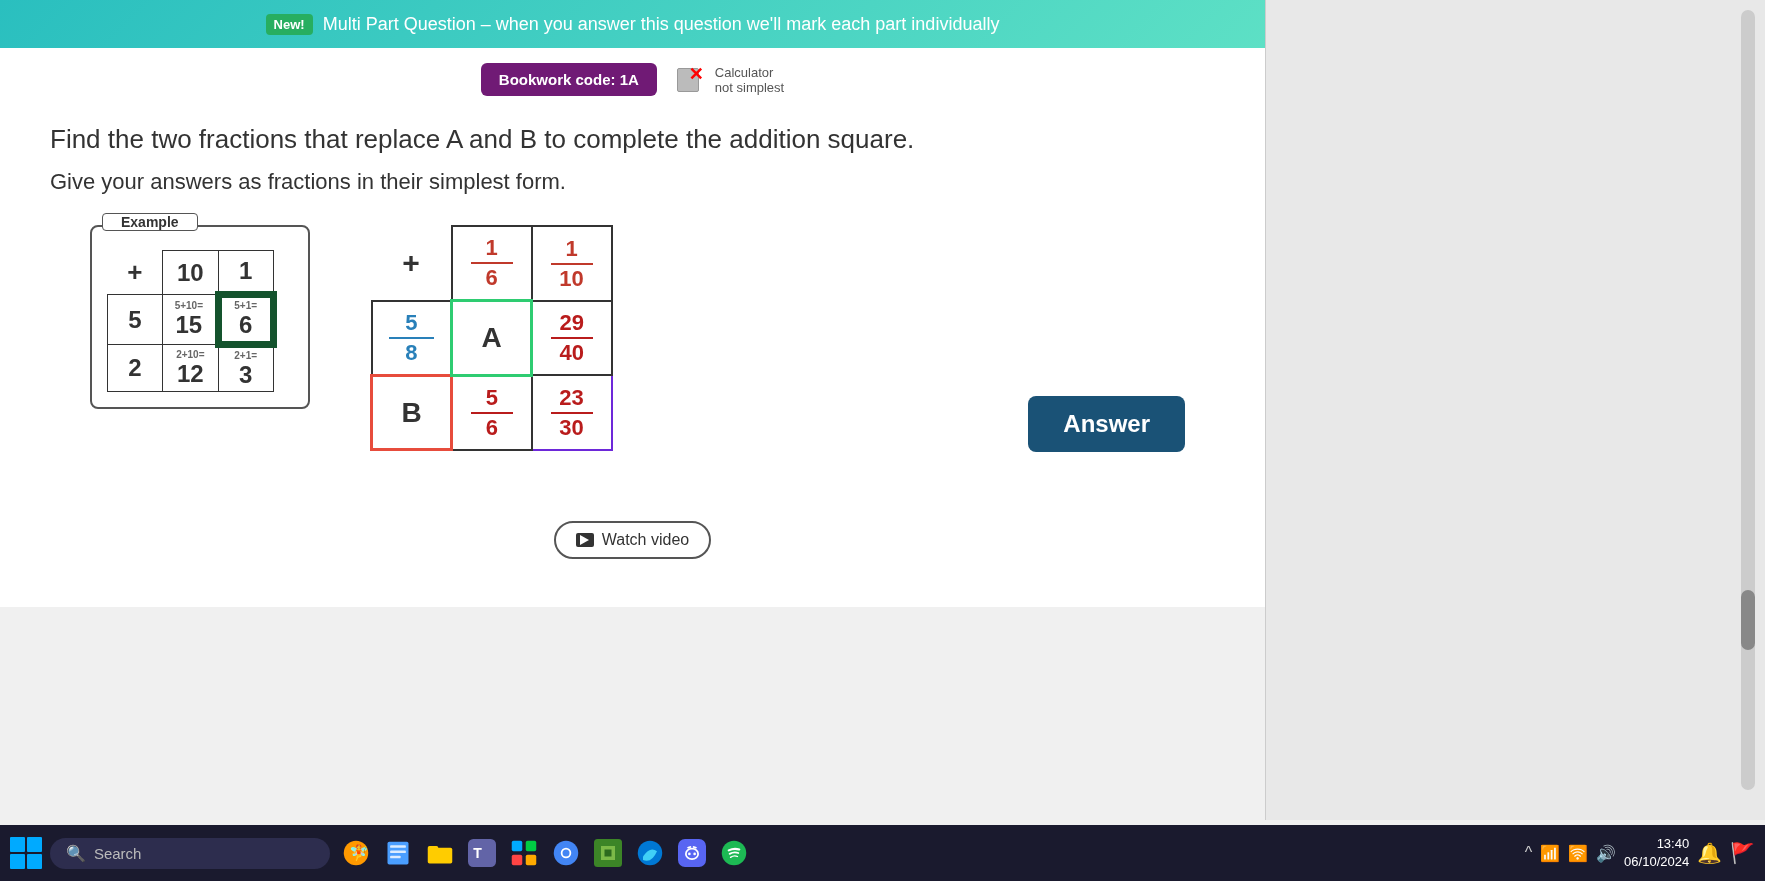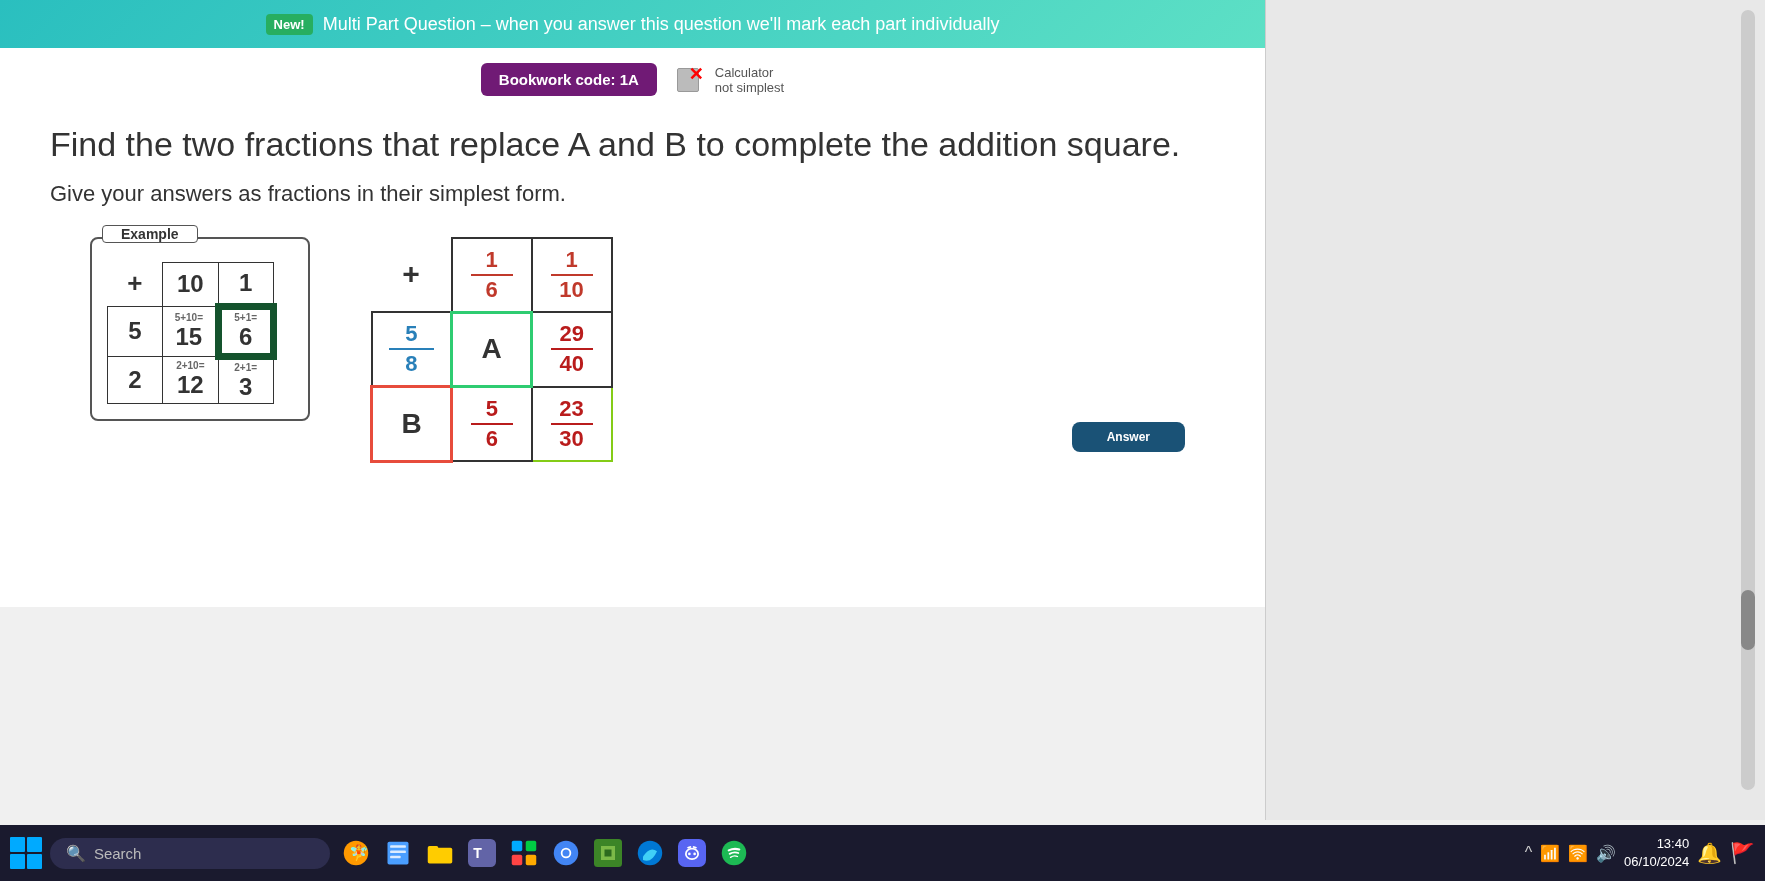--- a/index.html
+++ b/index.html
@@ -50,7 +50,7 @@
     }
 
     .question-text {
-      font-size: 34px;
+      font-size: 26px;
       color: #333;
       margin-bottom: 12px;
       line-height: 1.4;

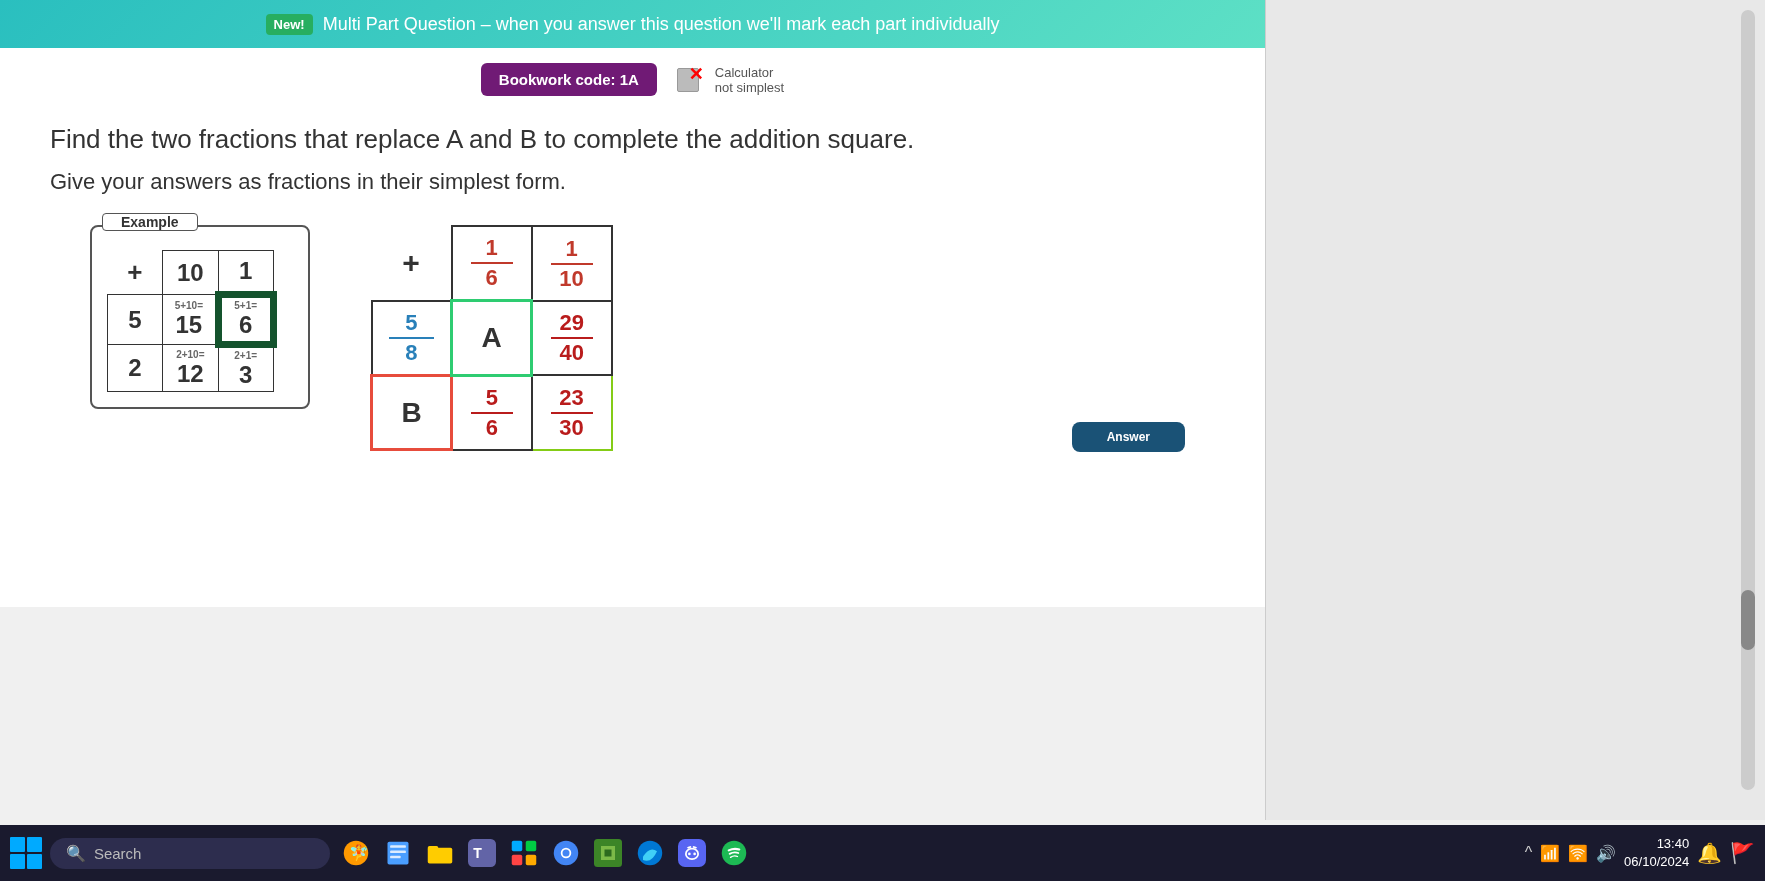--- a/index.html
+++ b/index.html
@@ -481,7 +481,7 @@
             </div>
           </td>
 
-          <td style="border:2px solid #84cc16;padding:6px 18px;">
+          <td style="border:2px solid #6d28d9;padding:6px 18px;">
             <div class="fraction black-fraction">
               <span class="num">23</span>
               <div class="bar"></div>

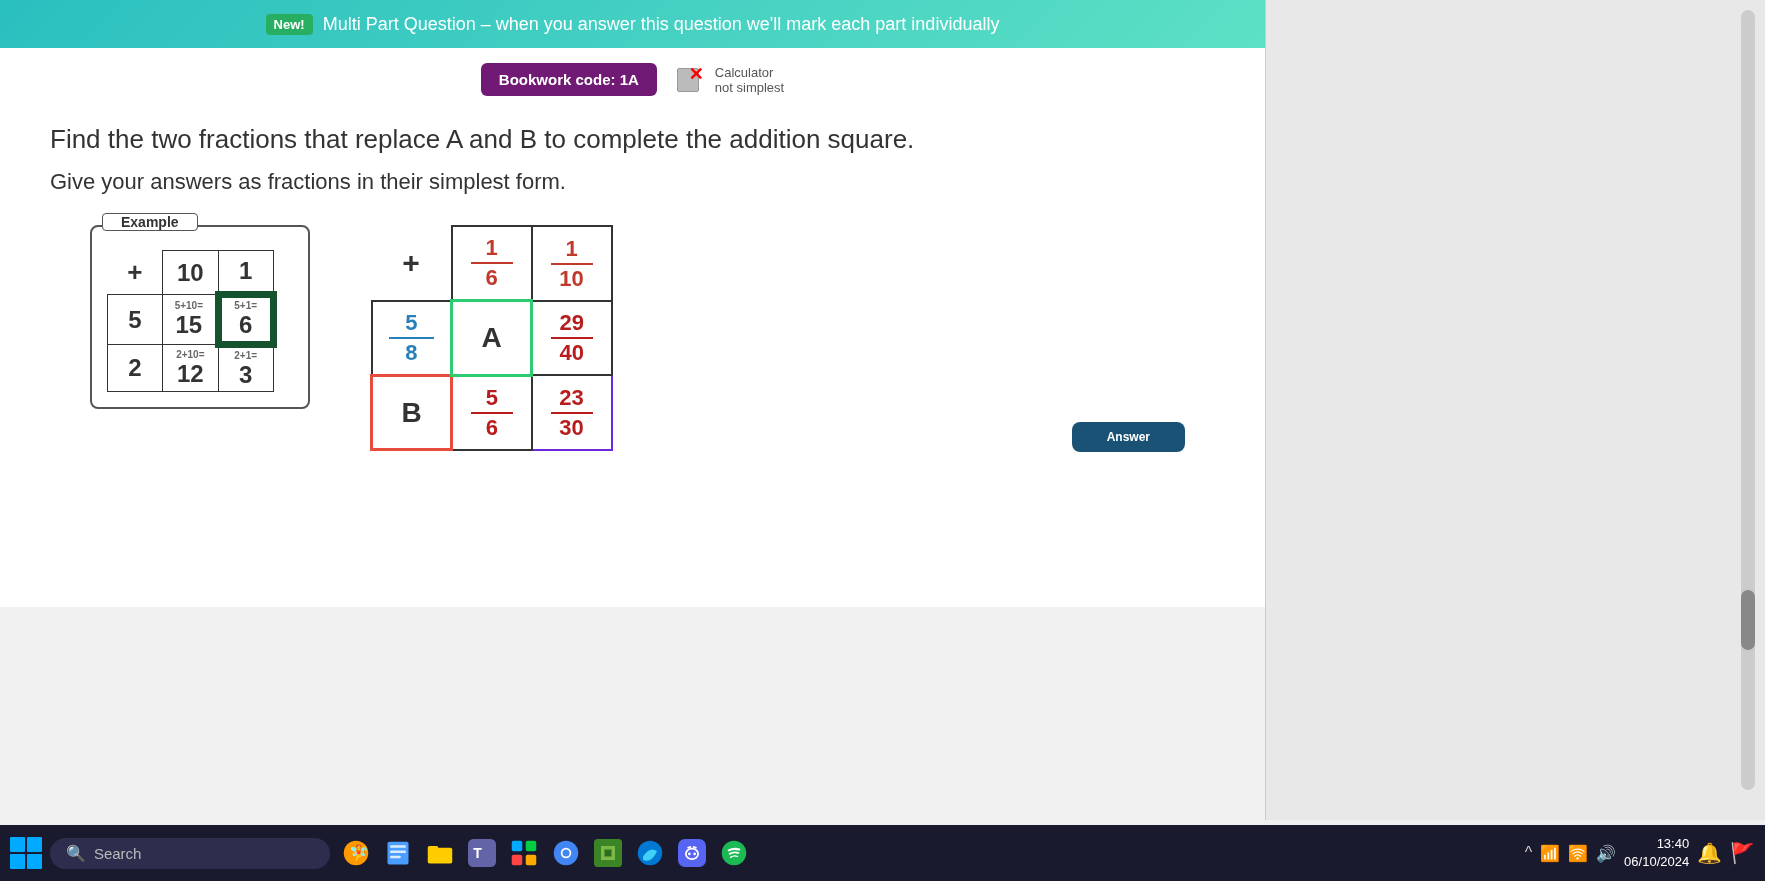--- a/index.html
+++ b/index.html
@@ -203,9 +203,9 @@
       right: 80px;
       background: #1a5276;
       color: #fff;
-      font-size: 12px;
-      font-weight: bold;
-      padding: 8px 35px;
+      font-size: 24px;
+      font-weight: bold;
+      padding: 14px 35px;
       border-radius: 8px;
       border: none;
       cursor: pointer;

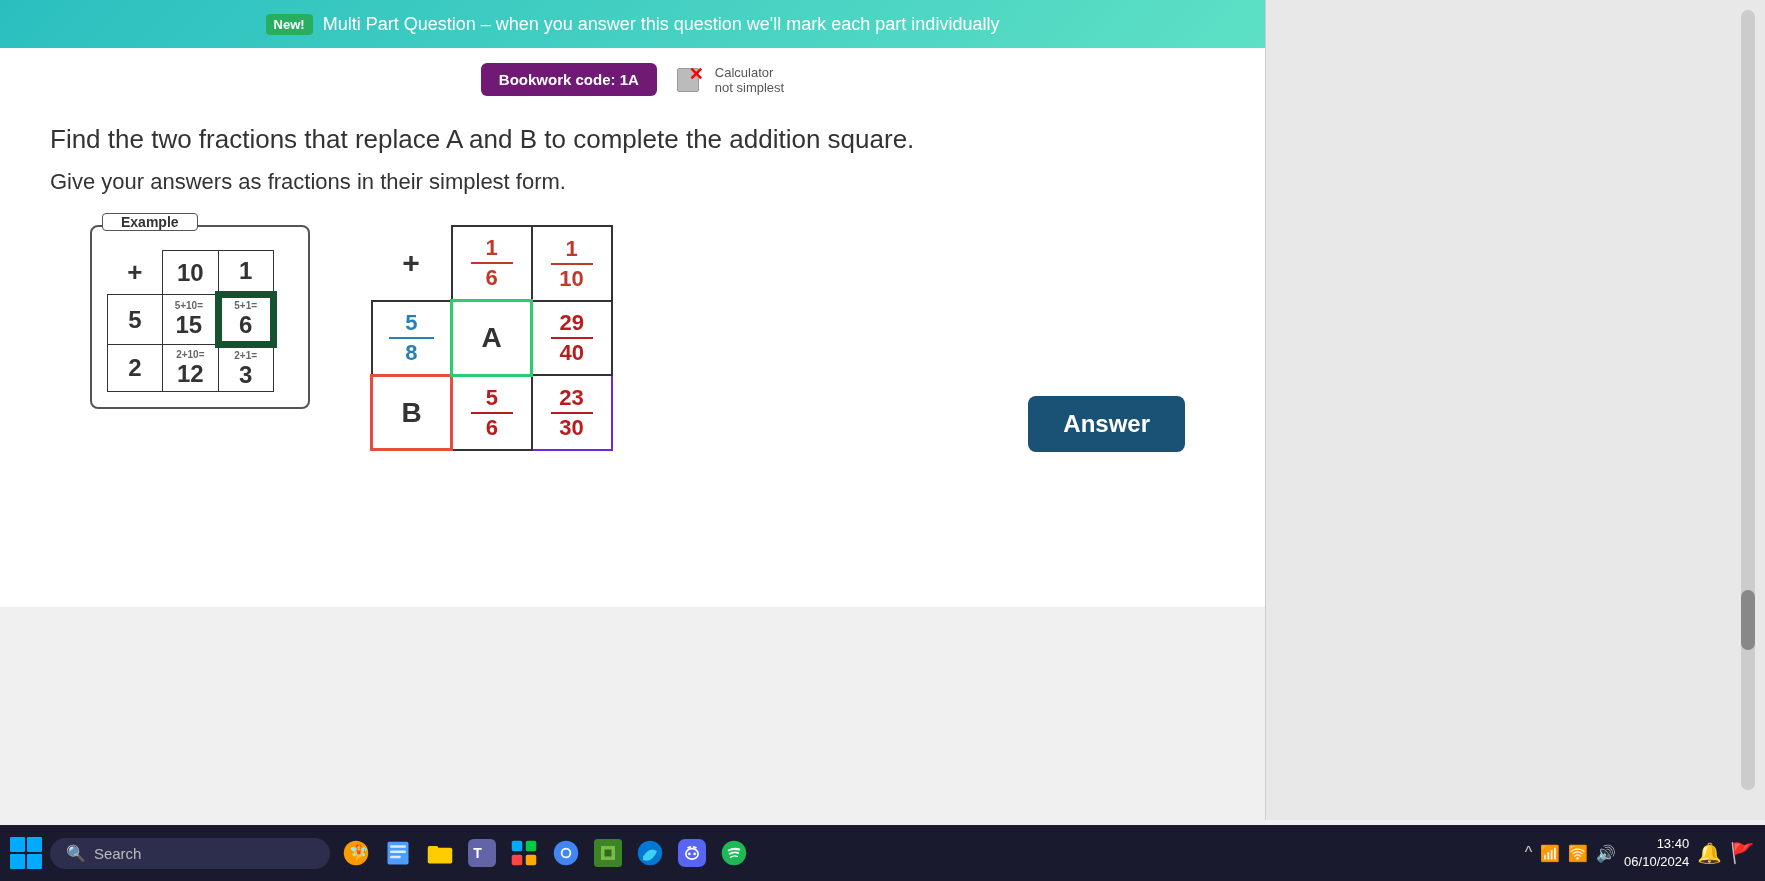--- a/index.html
+++ b/index.html
@@ -494,6 +494,14 @@
 
     </div>
 
+    <div style="display:flex;justify-content:center;margin-top:30px;">
+      <button class="watch-video-btn">
+        <span style="display:inline-block;width:18px;height:14px;background:#333;border-radius:2px;position:relative;">
+          <span style="position:absolute;left:4px;top:2px;width:0;height:0;border-top:5px solid transparent;border-bottom:5px solid transparent;border-left:9px solid #fff;"></span>
+        </span>
+        <span>Watch video</span>
+      </button>
+    </div>
 
   </div>
 

